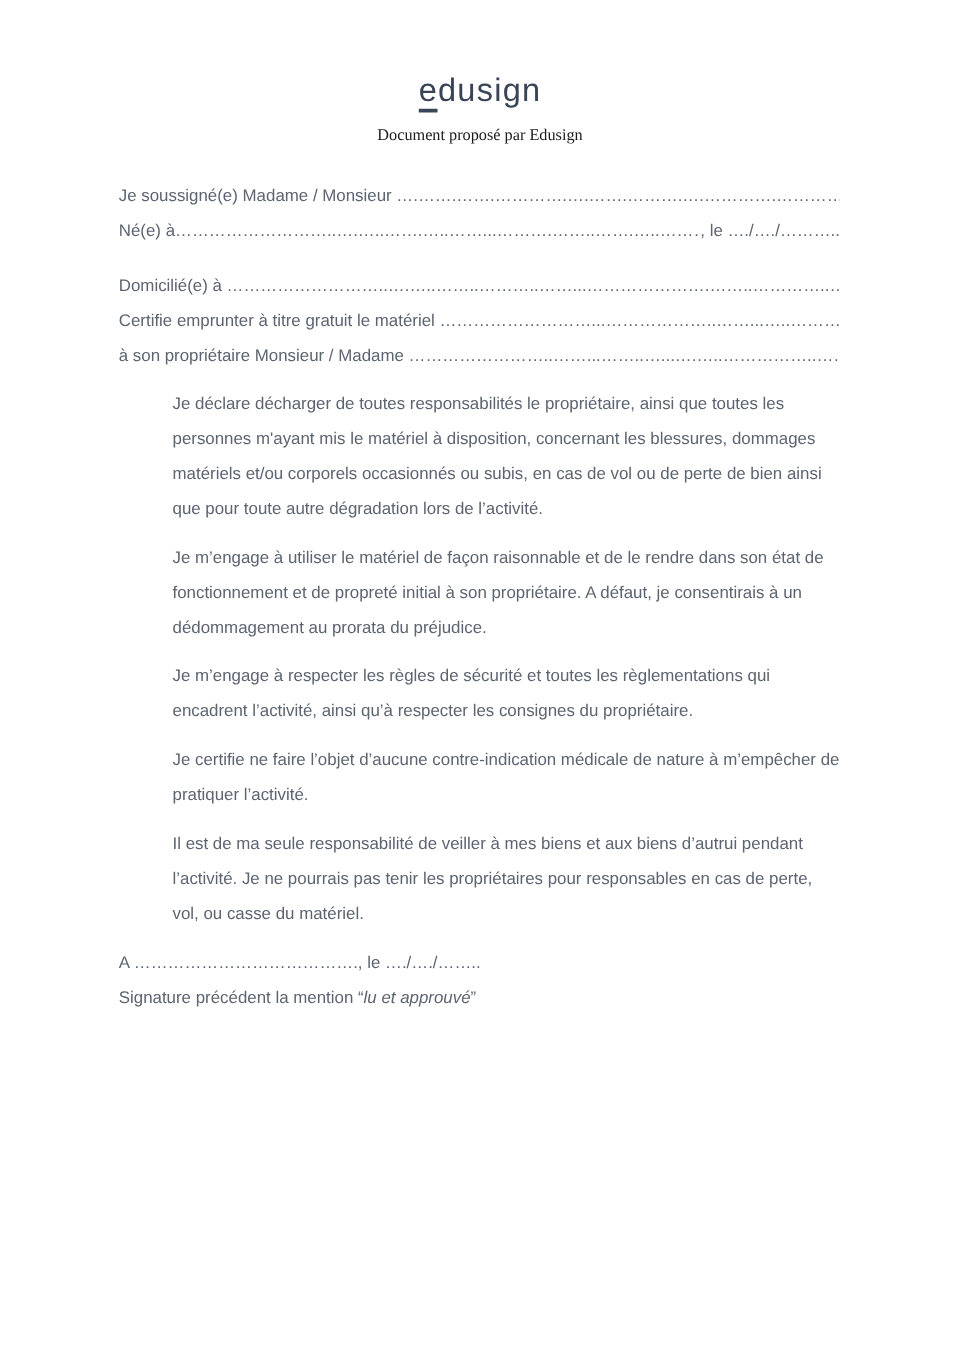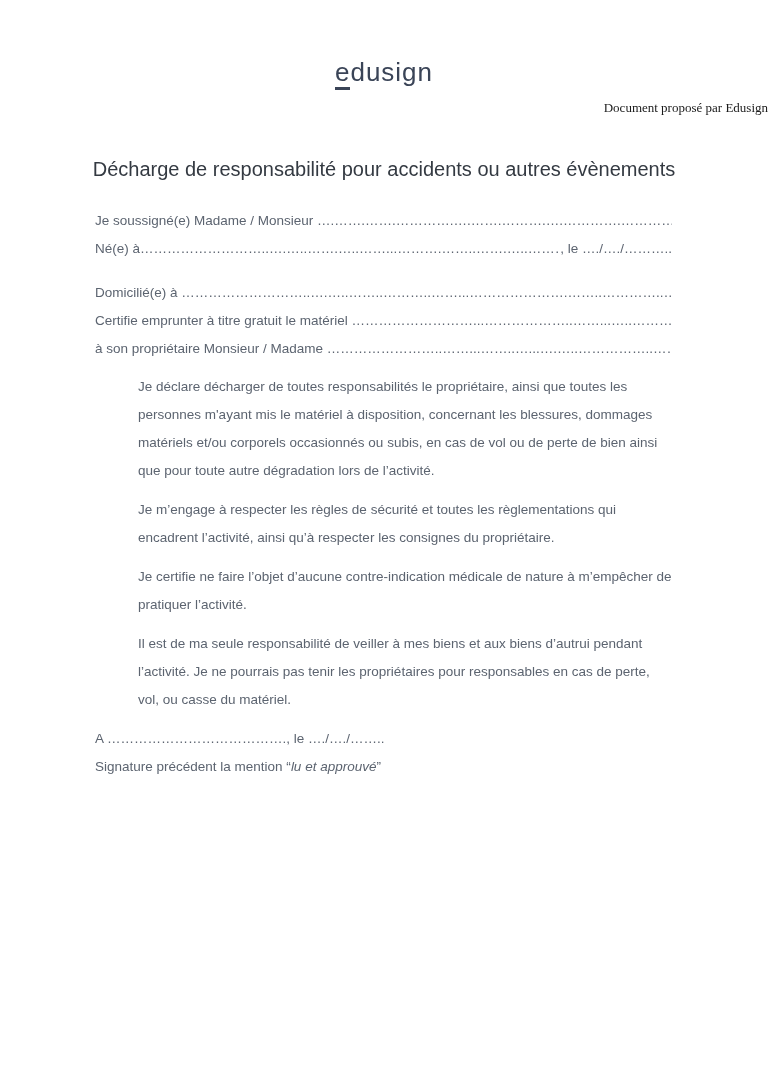--- a/index.html
+++ b/index.html
@@ -19,7 +19,7 @@
   .logo-e { display:inline-block; border-bottom:3px solid #3a4457; line-height:30px; }
 
   .tagline {
-    margin-top:8px; text-align:right;
+    margin-top:8px; text-align:center;
     font-family:"Liberation Serif", serif; font-size:13px; line-height:16.5px;
     color:#1a1a1a;
   }

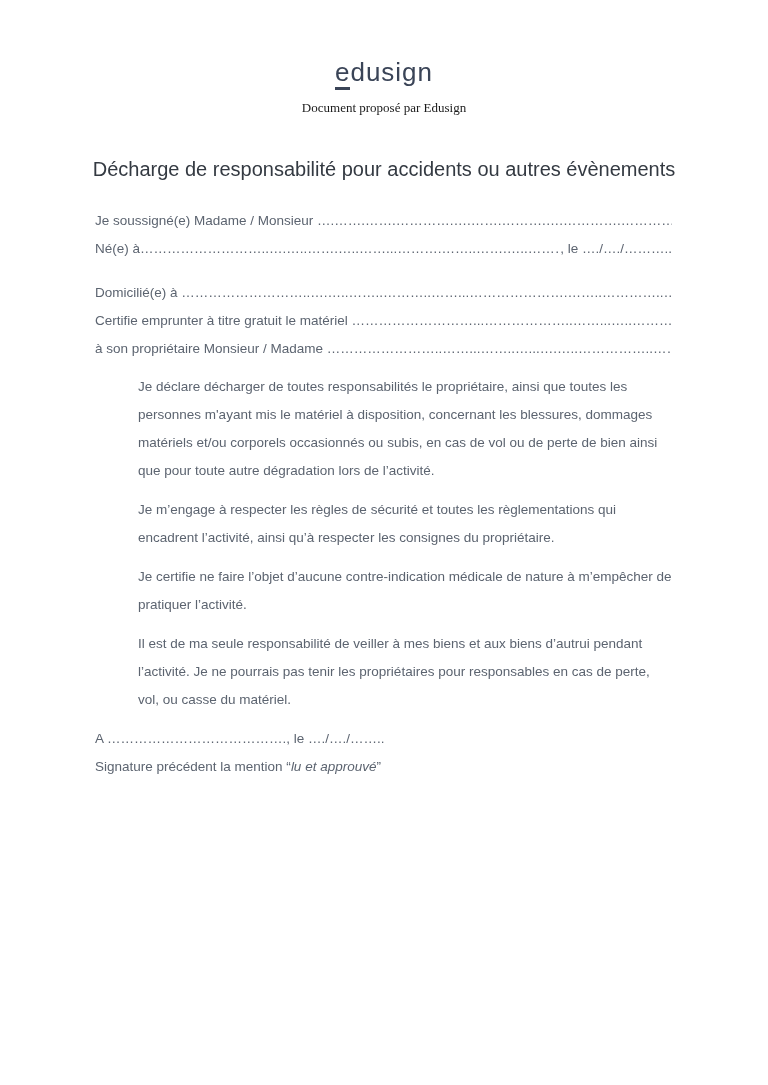--- a/index.html
+++ b/index.html
@@ -63,7 +63,6 @@
     </div>
   </header>
 
-  <h1 class="doc-title">Décharge de responsabilité pour accidents ou autres évènements</h1>
 
   <main class="content">
 

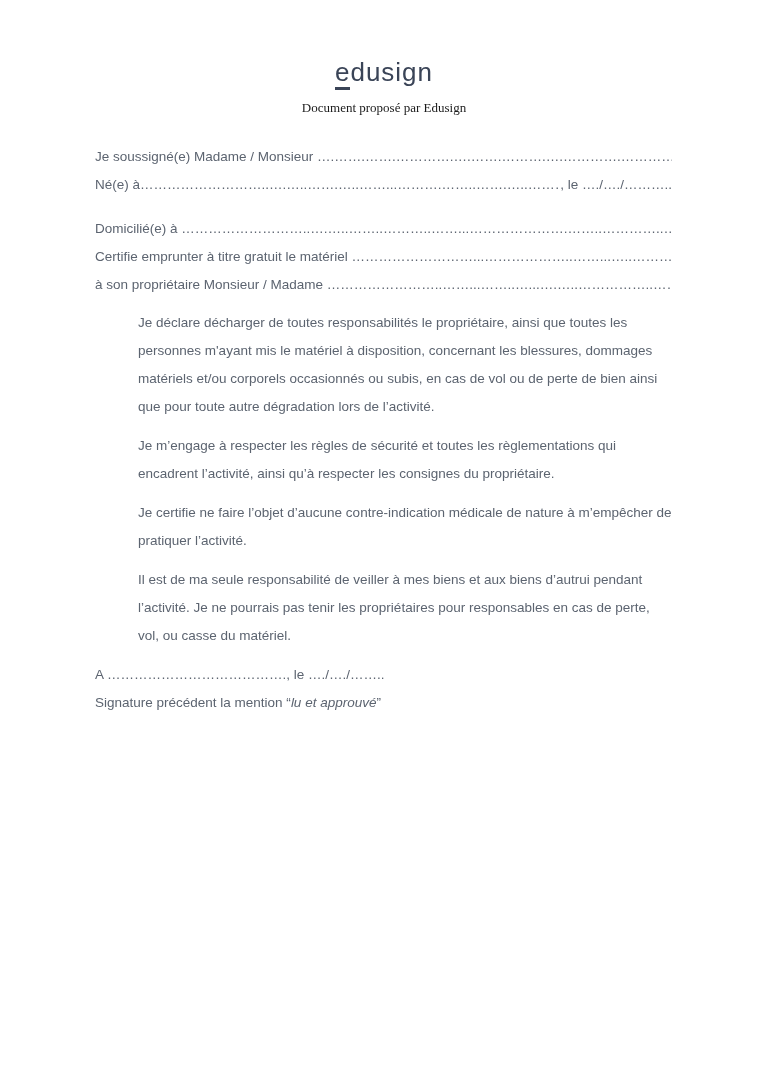--- a/index.html
+++ b/index.html
@@ -83,6 +83,7 @@
 
     <div class="paras">
       <p>Je déclare décharger de toutes responsabilités le propriétaire, ainsi que toutes les personnes m'ayant mis le matériel à disposition, concernant les blessures, dommages matériels et/ou corporels occasionnés ou subis, en cas de vol ou de perte de bien ainsi que pour toute autre dégradation lors de l’activité.</p>
+      <p>Je m’engage à utiliser le matériel de façon raisonnable et de le rendre dans son état de fonctionnement et de propreté initial à son propriétaire. A défaut, je consentirais à un dédommagement au prorata du préjudice.</p>
       <p>Je m’engage à respecter les règles de sécurité et toutes les règlementations qui encadrent l’activité, ainsi qu’à respecter les consignes du propriétaire.</p>
       <p>Je certifie ne faire l’objet d’aucune contre-indication médicale de nature à m’empêcher de pratiquer l’activité.</p>
       <p>Il est de ma seule responsabilité de veiller à mes biens et aux biens d’autrui pendant l’activité. Je ne pourrais pas tenir les propriétaires pour responsables en cas de perte, vol, ou casse du matériel.</p>

